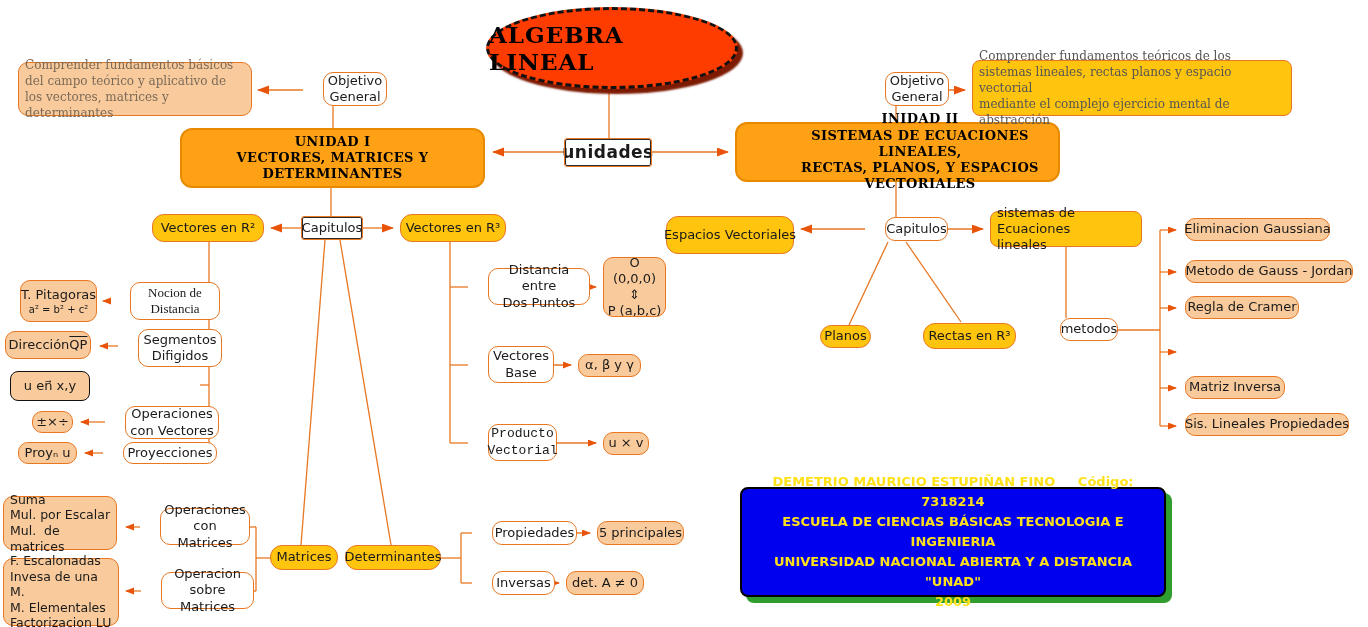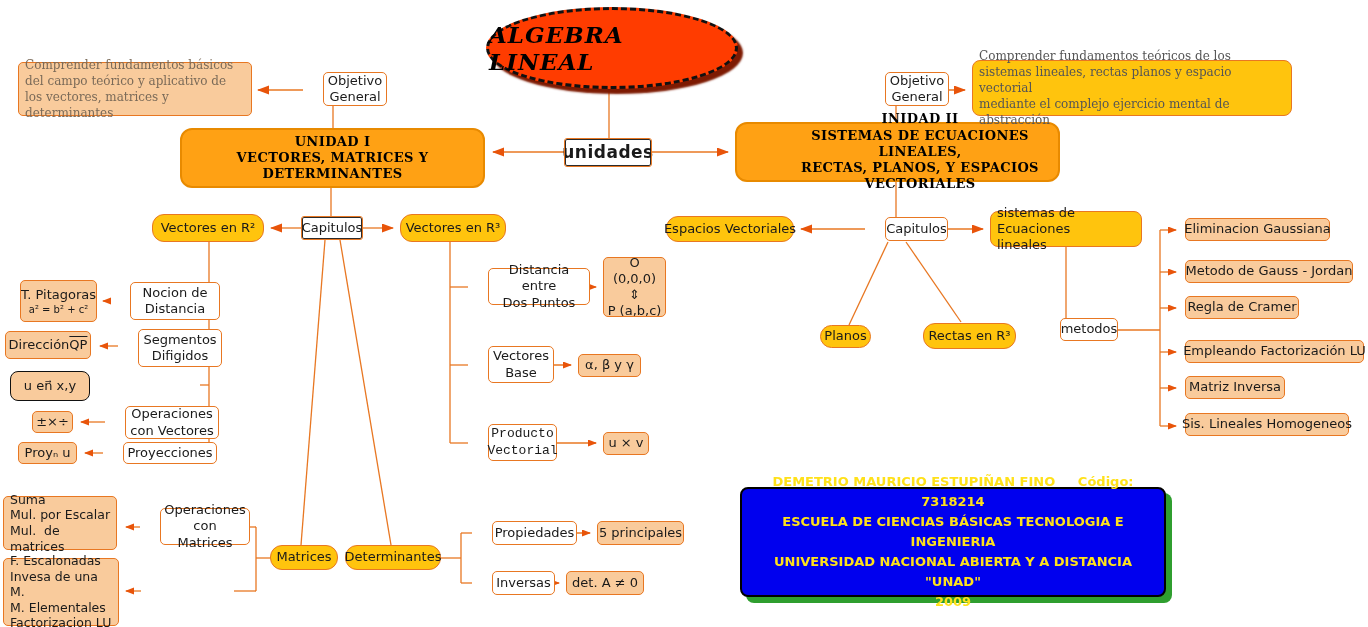--- a/index.html
+++ b/index.html
@@ -25,7 +25,7 @@
   .title-ellipse{position:absolute;left:486px;top:7px;width:246px;height:76px;
         background:#ff3c00;border:3px dashed #111;border-radius:50%;
         box-shadow:5px 5px 2px #7d1a02;display:flex;align-items:center;justify-content:center;}
-  .title-text{font-family:"DejaVu Serif",serif;font-weight:bold;font-style:italic;
+  .title-text{font-family:"DejaVu Serif",serif;font-weight:bold;
         font-size:23px;letter-spacing:1px;color:#000;}
   .hub-label{font-weight:bold;font-size:17px;letter-spacing:.5px;}
   .credit{background:#0000ee;border:2px solid #000;border-radius:8px;

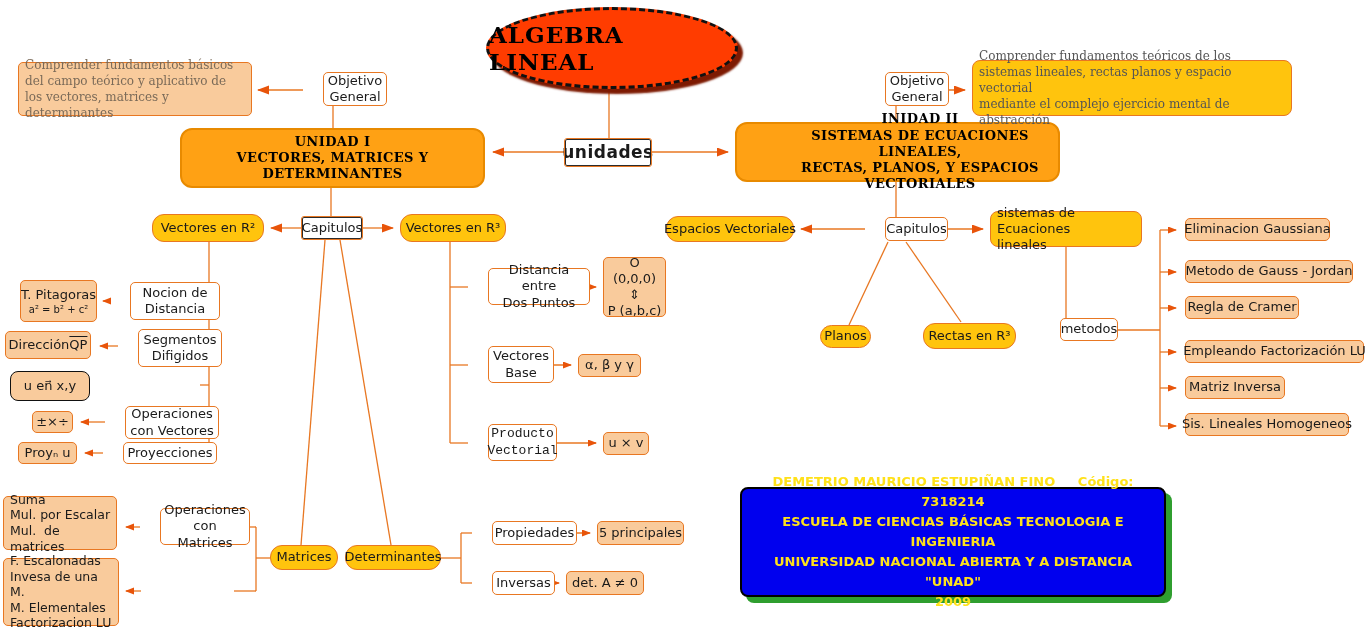--- a/index.html
+++ b/index.html
@@ -8,7 +8,7 @@
   svg.wires{position:absolute;left:0;top:0;width:1368px;height:627px;}
   .node{position:absolute;box-sizing:border-box;display:flex;flex-direction:column;
         align-items:center;justify-content:center;text-align:center;
-        font-size:13px;color:#1a1a1a;line-height:1.25;border-radius:5px;padding:1px 3px;}
+        font-size:13px;color:#1a1a1a;line-height:1.25;border-radius:10px;padding:1px 3px;}
   .pre{white-space:pre-wrap;}
   .one{white-space:nowrap;}
   .white{background:#ffffff;border:1.5px solid #e87722;margin-left:20px;}

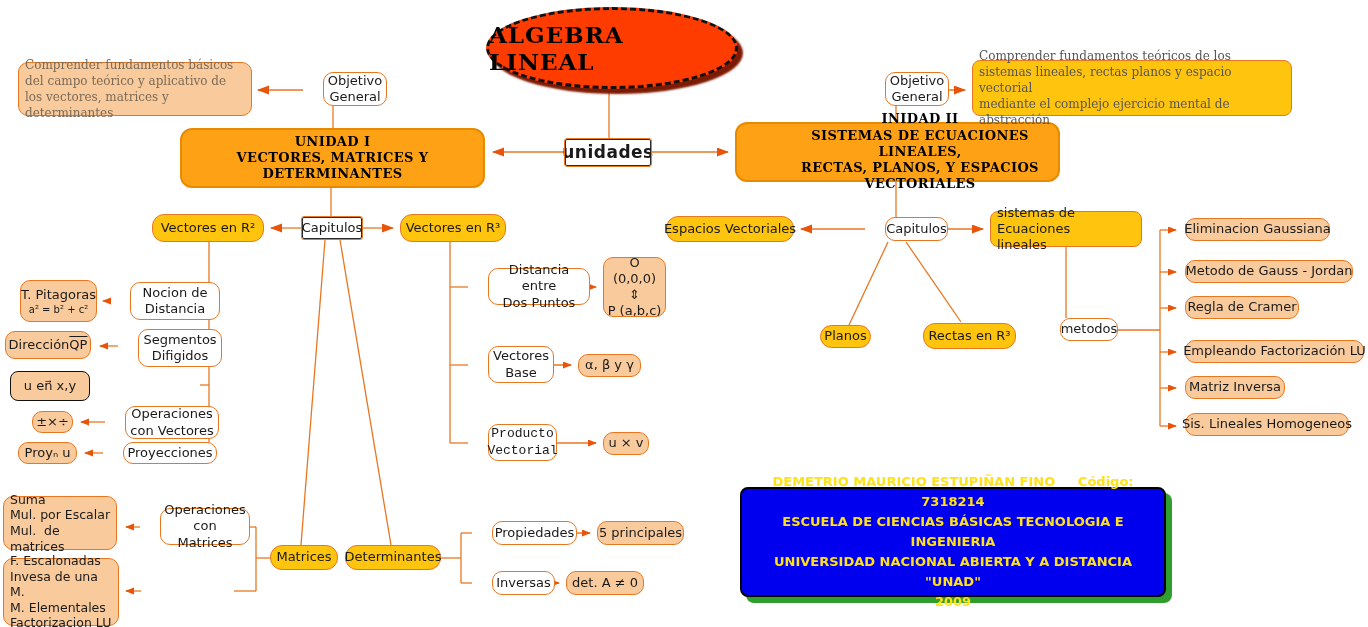--- a/index.html
+++ b/index.html
@@ -187,7 +187,7 @@
 sistemas lineales, rectas planos y espacio vectorial
 mediante el complejo ejercicio mental de abstracción</div>
   <div class="node white one" style="left:865px;top:217px;width:63px;height:24px;">Capitulos</div>
-  <div class="node yellow one" style="left:666px;top:216px;width:128px;height:26px;">Espacios Vectoriales</div>
+  <div class="node yellow one" style="left:666px;top:216px;width:128px;height:38px;">Espacios Vectoriales</div>
   <div class="node yellow pre la" style="left:990px;top:211px;width:152px;height:36px;border-radius:8px;">sistemas de Ecuaciones
 lineales</div>
   <div class="node yellow one" style="left:820px;top:325px;width:51px;height:23px;">Planos</div>

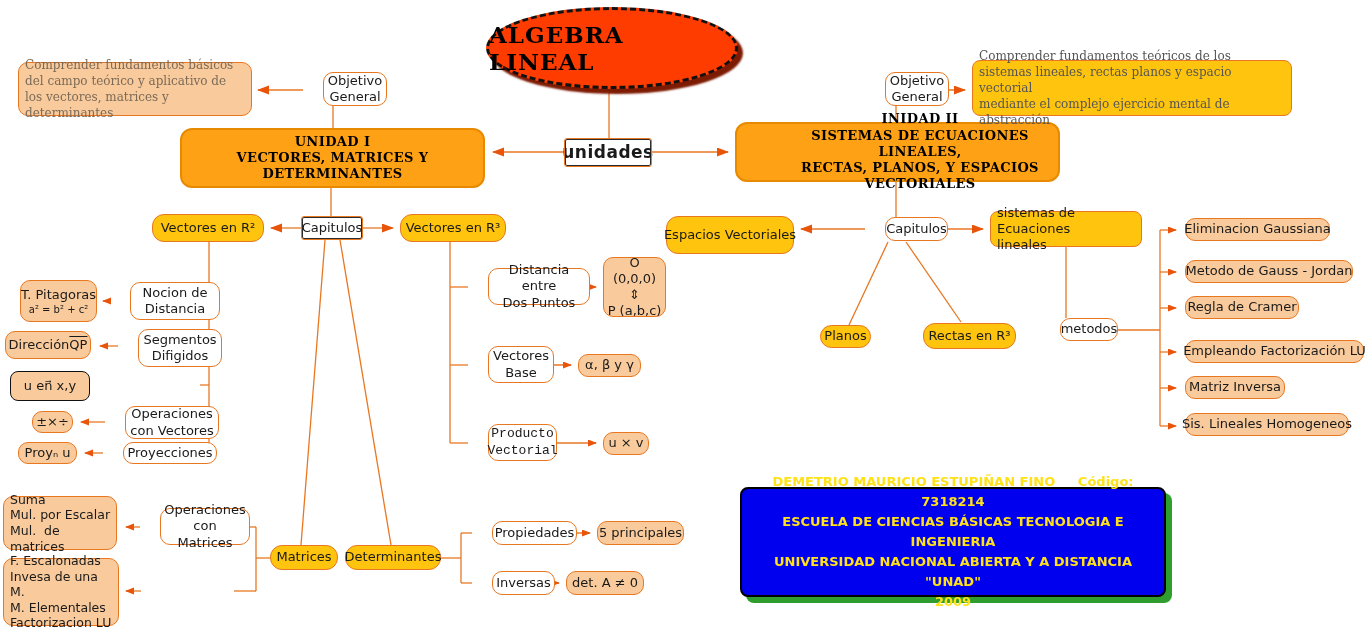--- a/index.html
+++ b/index.html
@@ -131,7 +131,7 @@
   <div class="node yellow one" style="left:152px;top:214px;width:112px;height:28px;">Vectores en R²</div>
   <div class="node yellow one" style="left:400px;top:214px;width:106px;height:28px;">Vectores en R³</div>
 
-  <div class="node white pre" style="left:110px;top:282px;width:90px;height:38px;">Nocion de
+  <div class="node white pre" style="left:110px;top:282px;width:90px;height:38px;font-family:Liberation Serif, serif;">Nocion de
 Distancia</div>
   <div class="node peach" style="left:20px;top:280px;width:77px;height:42px;">
     <span class="one">T. Pitagoras</span>

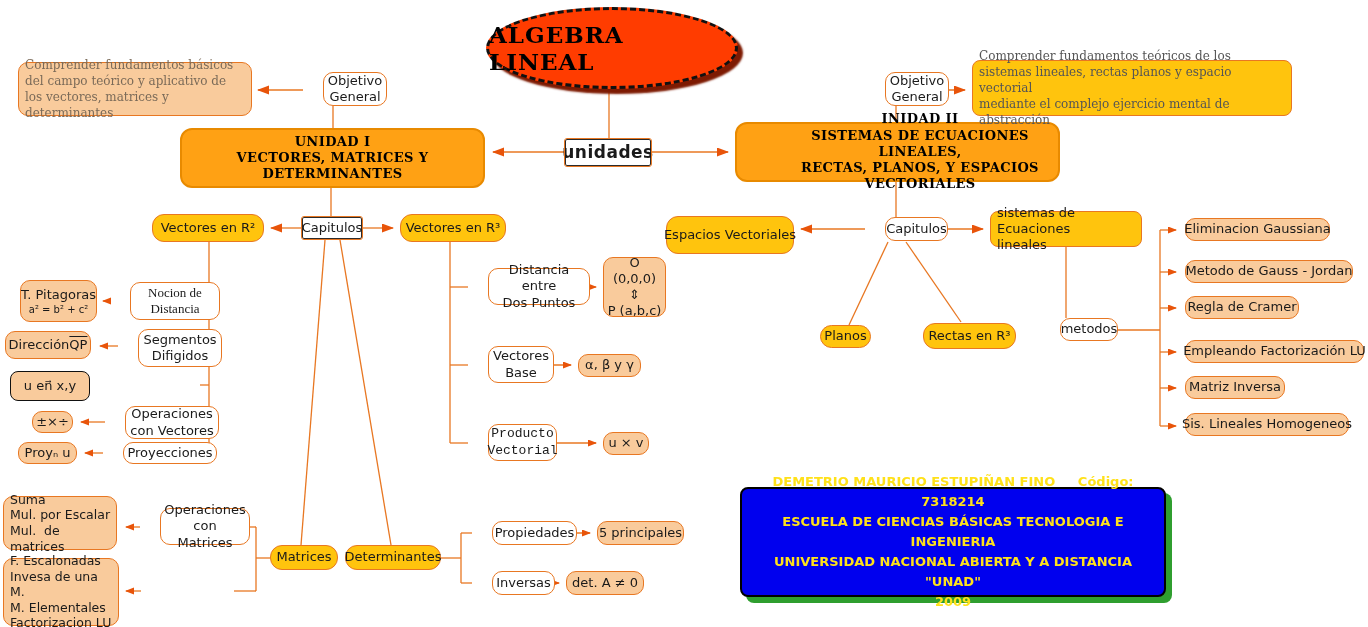--- a/index.html
+++ b/index.html
@@ -197,7 +197,6 @@
   <div class="node peach one" style="left:1185px;top:218px;width:145px;height:23px;">Eliminacion Gaussiana</div>
   <div class="node peach one" style="left:1185px;top:260px;width:168px;height:23px;">Metodo de Gauss - Jordan</div>
   <div class="node peach one" style="left:1185px;top:296px;width:114px;height:23px;">Regla de Cramer</div>
-  <div class="node peach one" style="left:1185px;top:340px;width:179px;height:23px;">Empleando Factorización LU</div>
   <div class="node peach one" style="left:1185px;top:376px;width:100px;height:23px;">Matriz Inversa</div>
   <div class="node peach one" style="left:1185px;top:413px;width:164px;height:23px;">Sis. Lineales Homogeneos</div>
 

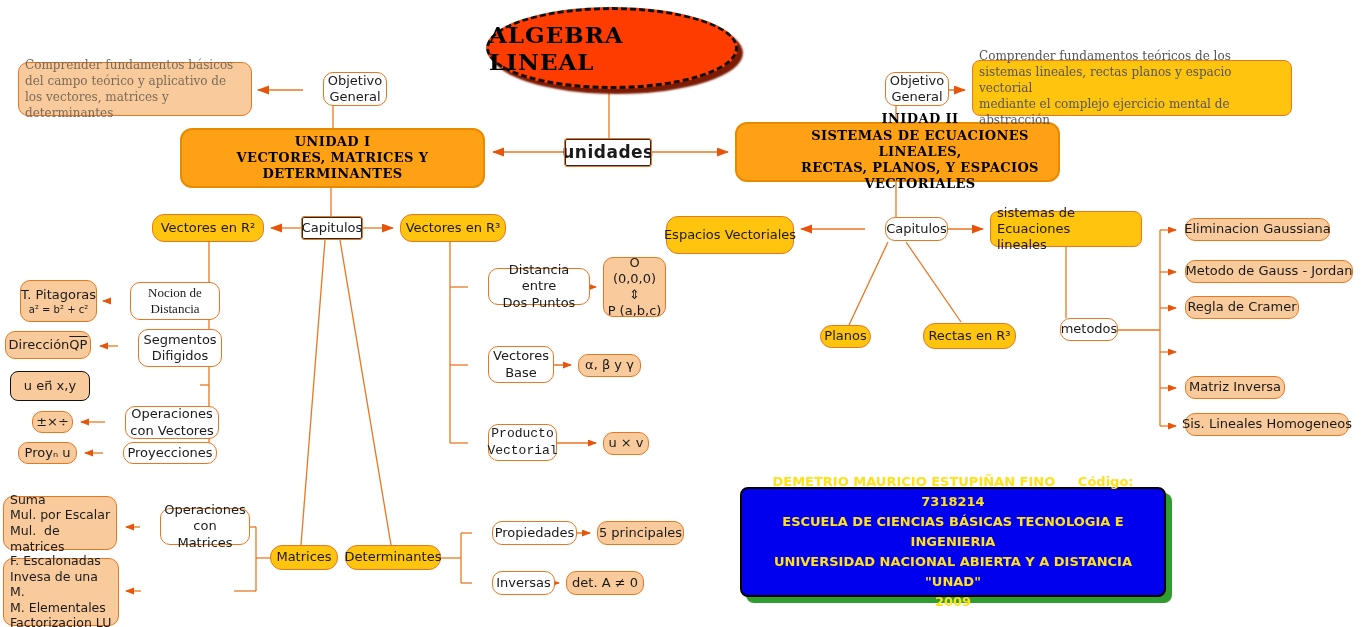--- a/index.html
+++ b/index.html
@@ -198,7 +198,7 @@
   <div class="node peach one" style="left:1185px;top:260px;width:168px;height:23px;">Metodo de Gauss - Jordan</div>
   <div class="node peach one" style="left:1185px;top:296px;width:114px;height:23px;">Regla de Cramer</div>
   <div class="node peach one" style="left:1185px;top:376px;width:100px;height:23px;">Matriz Inversa</div>
-  <div class="node peach one" style="left:1185px;top:413px;width:164px;height:23px;">Sis. Lineales Homogeneos</div>
+  <div class="node peach one" style="left:1185px;top:413px;width:164px;height:23px;">Sis. Lineales Propiedades</div>
 
   <div class="node credit pre" style="left:740px;top:487px;width:426px;height:110px;">DEMETRIO MAURICIO ESTUPIÑAN FINO     Código: 7318214
 ESCUELA DE CIENCIAS BÁSICAS TECNOLOGIA E INGENIERIA

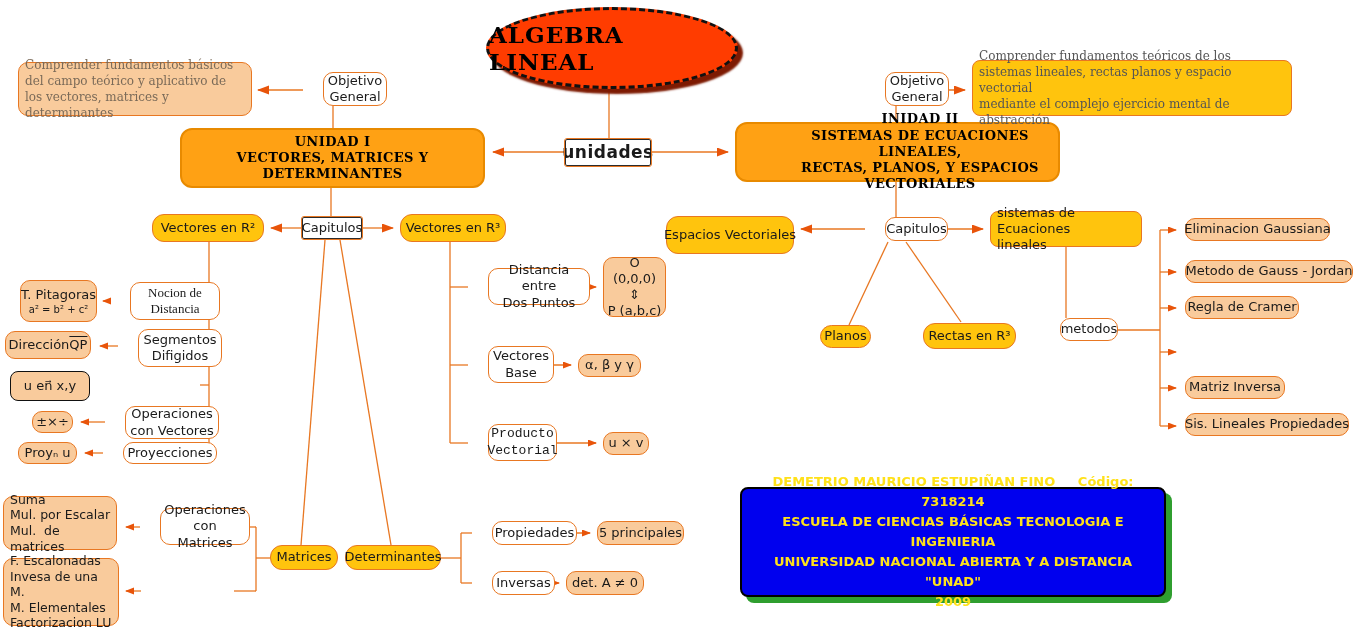--- a/index.html
+++ b/index.html
@@ -169,6 +169,8 @@
   <div class="node peach pre la" style="left:3px;top:496px;width:114px;height:54px;font-size:12.5px;">Suma
 Mul. por Escalar
 Mul.  de matrices</div>
+  <div class="node white pre" style="left:141px;top:572px;width:93px;height:37px;">Operacion
+sobre Matrices</div>
   <div class="node peach pre la" style="left:3px;top:558px;width:116px;height:68px;font-size:12.5px;">F. Escalonadas
 Invesa de una M.
 M. Elementales

